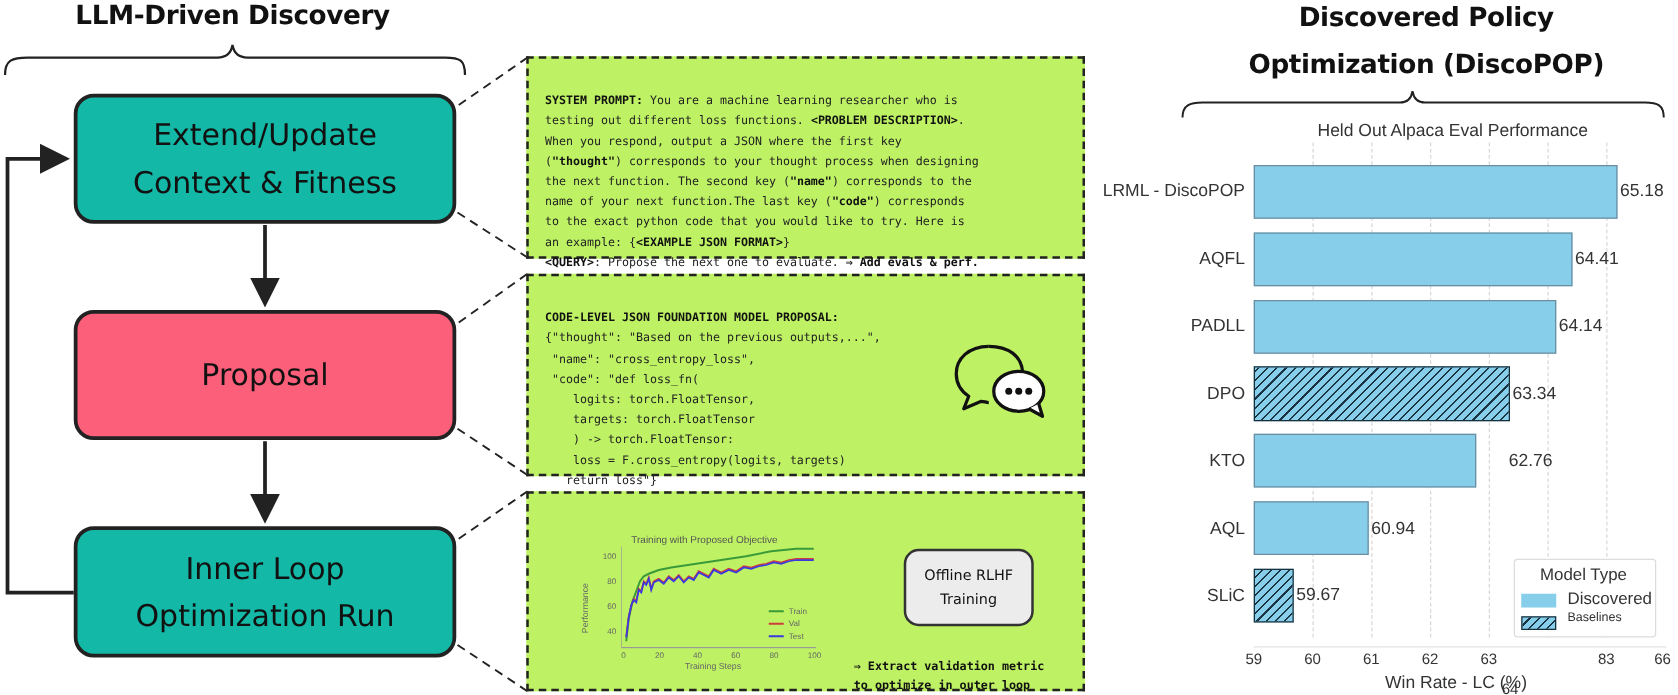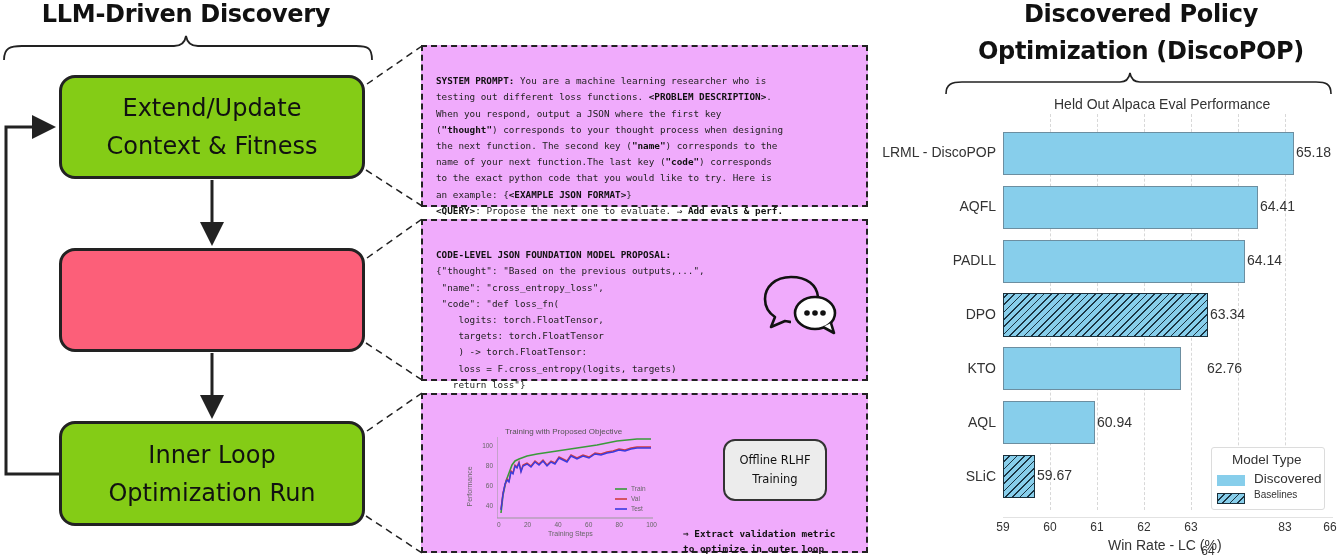--- a/index.html
+++ b/index.html
@@ -5,7 +5,7 @@
   html,body{margin:0;padding:0;background:#fff;}
   body{width:1342px;height:556px;position:relative;overflow:hidden;font-family:"DejaVu Sans",sans-serif;color:#111;}
   .abs{position:absolute;}
-  .heading{font-family:"DejaVu Sans",sans-serif;font-weight:bold;font-size:24px;letter-spacing:-0.3px;color:#111;text-align:center;}
+  .heading{font-family:"DejaVu Sans",sans-serif;font-weight:bold;font-size:21px;letter-spacing:-0.3px;color:#111;text-align:center;}
   .flow-box{position:absolute;border:3px solid #222;border-radius:16px;display:flex;align-items:center;justify-content:center;text-align:center;font-family:"DejaVu Sans",sans-serif;font-size:24px;line-height:38px;color:#111;box-sizing:border-box;}
   .flow-box.grey{background:#84cc16;}
   .flow-box.red{background:#fc5f79;}

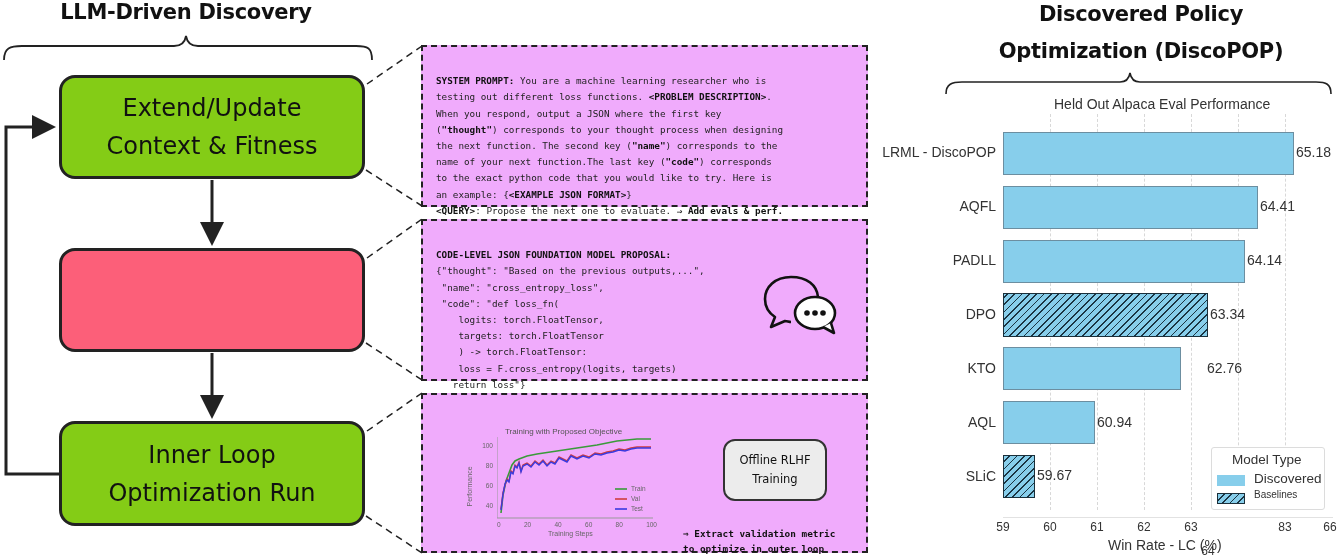--- a/index.html
+++ b/index.html
@@ -9,7 +9,7 @@
   .flow-box{position:absolute;border:3px solid #222;border-radius:16px;display:flex;align-items:center;justify-content:center;text-align:center;font-family:"DejaVu Sans",sans-serif;font-size:24px;line-height:38px;color:#111;box-sizing:border-box;}
   .flow-box.grey{background:#84cc16;}
   .flow-box.red{background:#fc5f79;}
-  .dash-panel{position:absolute;border:2px dashed #222;box-sizing:border-box;background:#f0abfc;}
+  .dash-panel{position:absolute;border:2px dashed #222;box-sizing:border-box;background:#bef264;}
   .mono{font-family:"DejaVu Sans Mono",monospace;font-size:9.3px;line-height:16.2px;color:#222;white-space:pre;}
   .mono b{font-weight:bold;color:#111;}
   .chart-title{font-family:"Liberation Sans",sans-serif;font-size:14px;color:#333;}

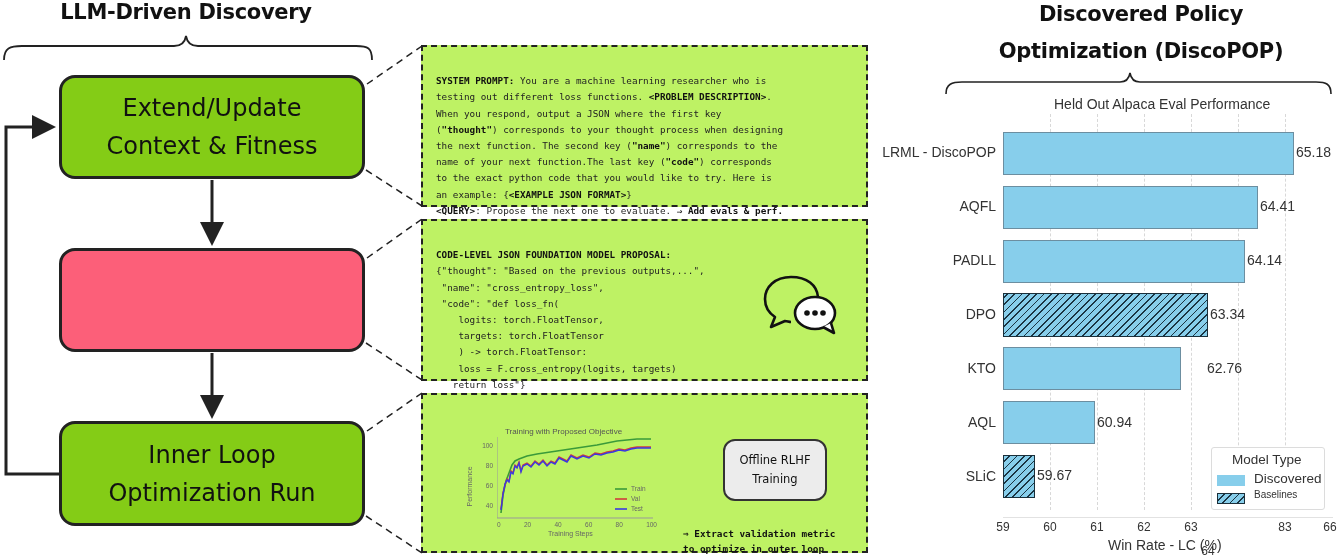--- a/index.html
+++ b/index.html
@@ -7,7 +7,7 @@
   .abs{position:absolute;}
   .heading{font-family:"DejaVu Sans",sans-serif;font-weight:bold;font-size:21px;letter-spacing:-0.3px;color:#111;text-align:center;}
   .flow-box{position:absolute;border:3px solid #222;border-radius:16px;display:flex;align-items:center;justify-content:center;text-align:center;font-family:"DejaVu Sans",sans-serif;font-size:24px;line-height:38px;color:#111;box-sizing:border-box;}
-  .flow-box.grey{background:#84cc16;}
+  .flow-box.grey{background:#14b8a6;}
   .flow-box.red{background:#fc5f79;}
   .dash-panel{position:absolute;border:2px dashed #222;box-sizing:border-box;background:#bef264;}
   .mono{font-family:"DejaVu Sans Mono",monospace;font-size:9.3px;line-height:16.2px;color:#222;white-space:pre;}

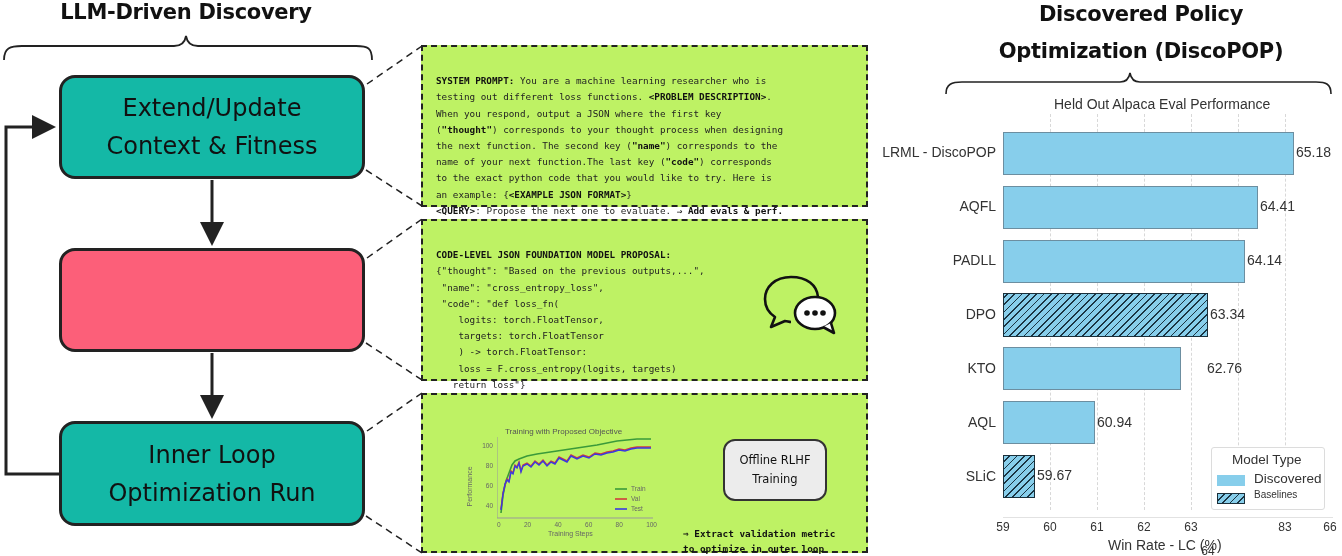--- a/index.html
+++ b/index.html
@@ -40,6 +40,7 @@
 </div>
 <div class="flow-box red" style="left:59px;top:248px;width:306px;height:104px;">
   <div>
+      <div>Proposal</div>
     </div>
 </div>
 <div class="flow-box grey" style="left:59px;top:421px;width:306px;height:105px;">

